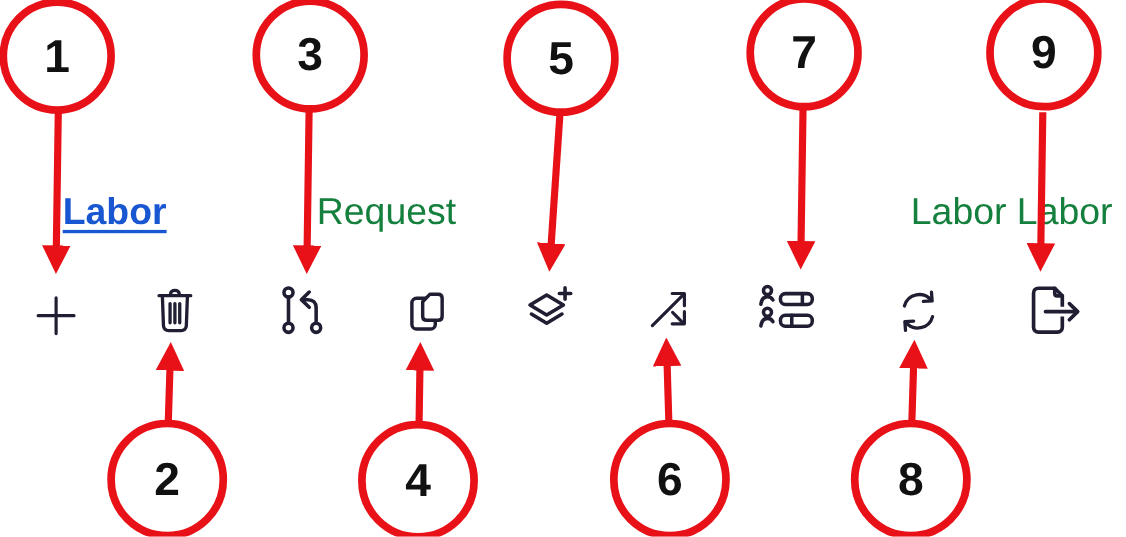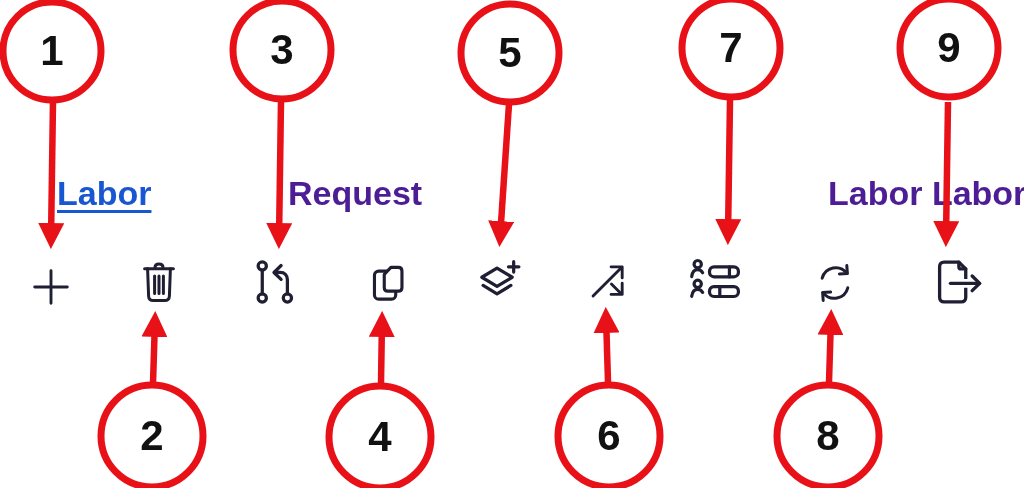--- a/index.html
+++ b/index.html
@@ -7,7 +7,7 @@
   #canvas{position:relative;width:1024px;height:488px;background:#ffffff;overflow:hidden;}
 
   
-  .tab{position:absolute;top:174px;font-size:34px;font-weight:700;color:#4c1d95;white-space:nowrap;cursor:pointer;}
+  .tab{position:absolute;top:174px;font-size:34px;font-weight:400;color:#15803d;white-space:nowrap;cursor:pointer;}
   .tab.active{font-weight:700;color:#1856d2;text-decoration:underline;text-decoration-thickness:3px;text-underline-offset:5px;}
   .tab-labor{left:57px;text-align:center;}
   .tab-request{left:288px;}

